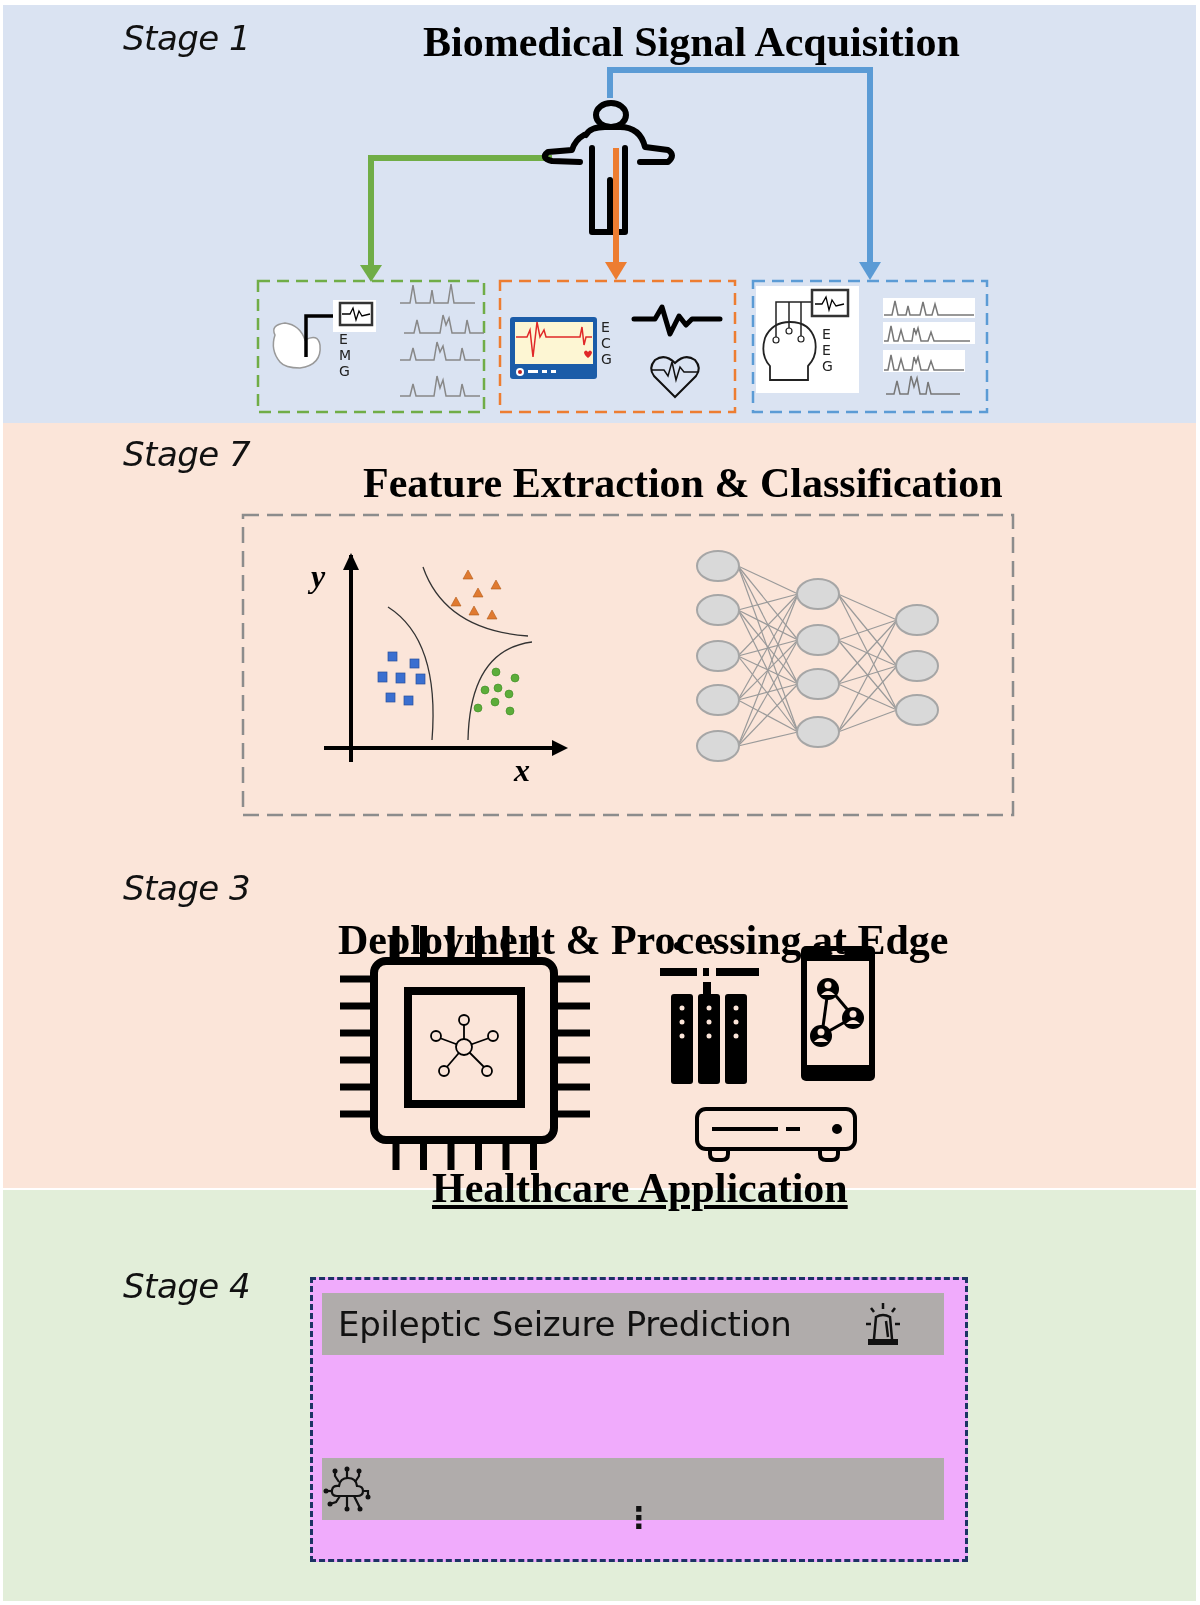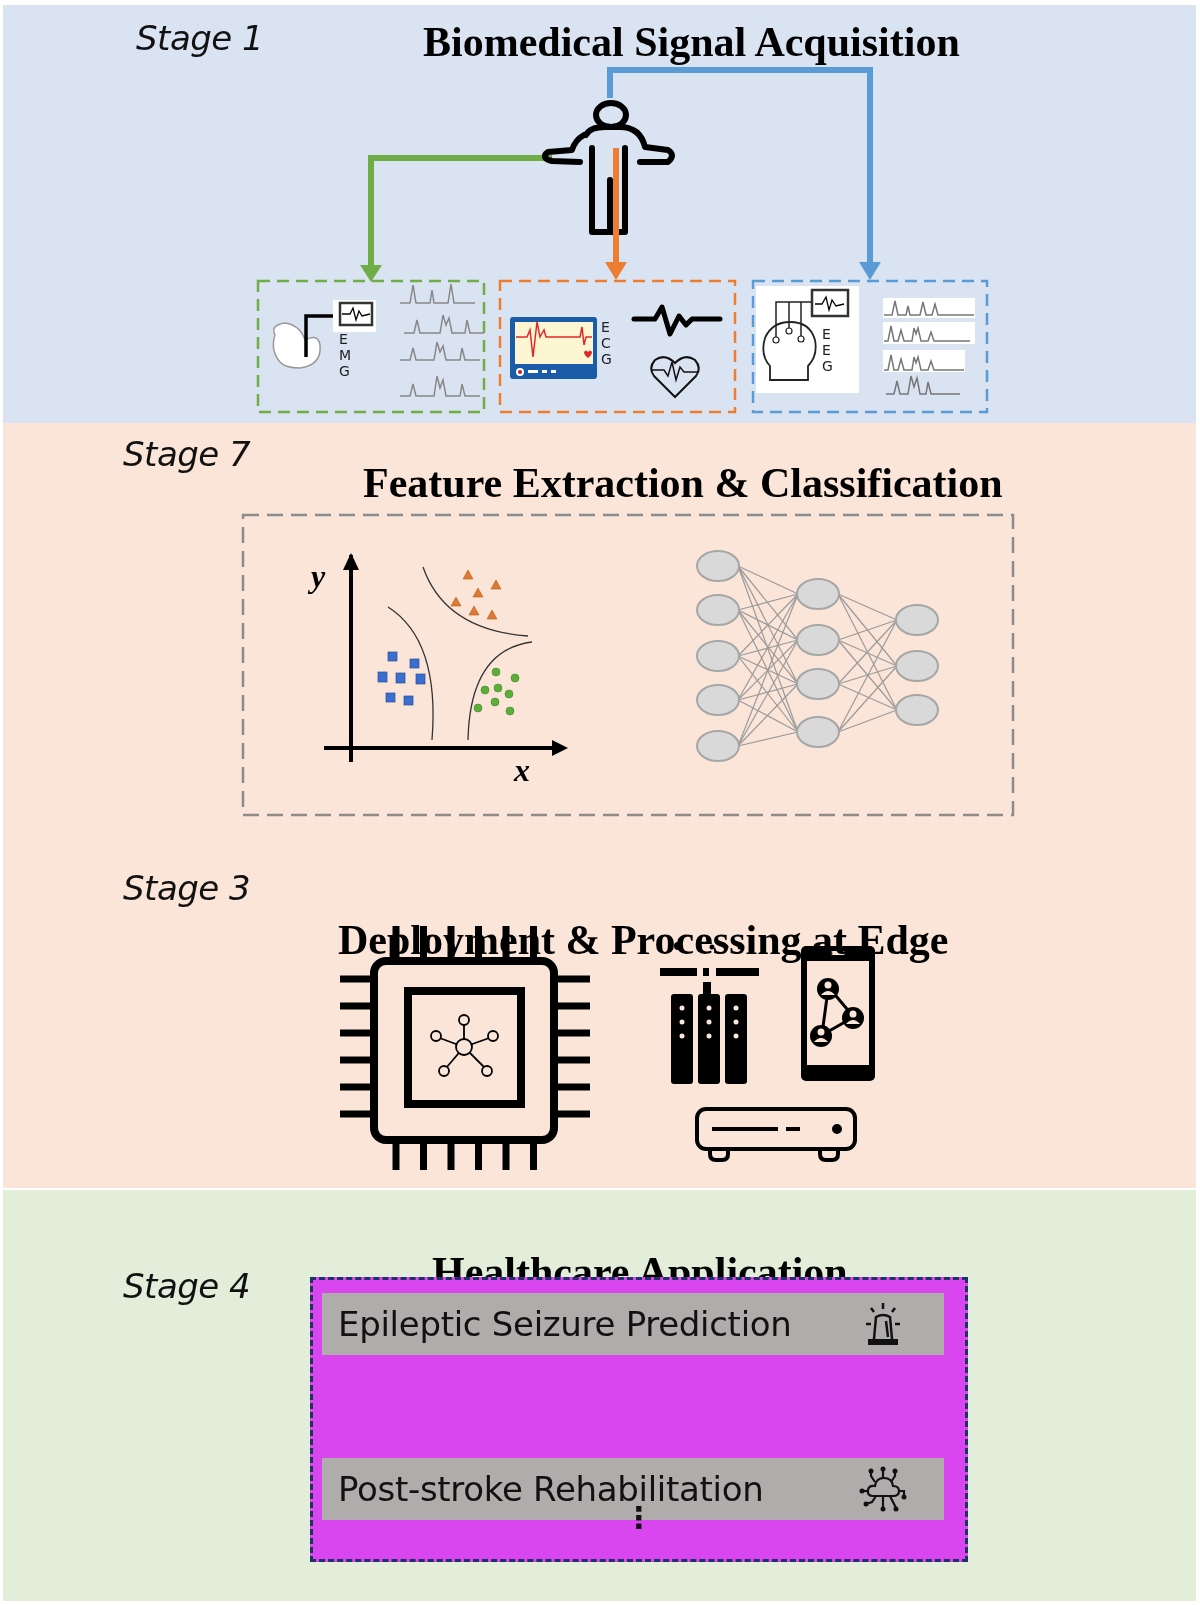--- a/index.html
+++ b/index.html
@@ -24,7 +24,7 @@
 <div id="p23" class="panel"></div>
 <div id="p4" class="panel"></div>
 
-<div class="stage-label" style="left:136px;top:18px;">Stage 1</div>
+<div class="stage-label" style="left:123px;top:18px;">Stage 1</div>
 <div class="stage-title" style="left:423px;top:18px;">Biomedical Signal Acquisition</div>
 
 <svg width="1200" height="1605">

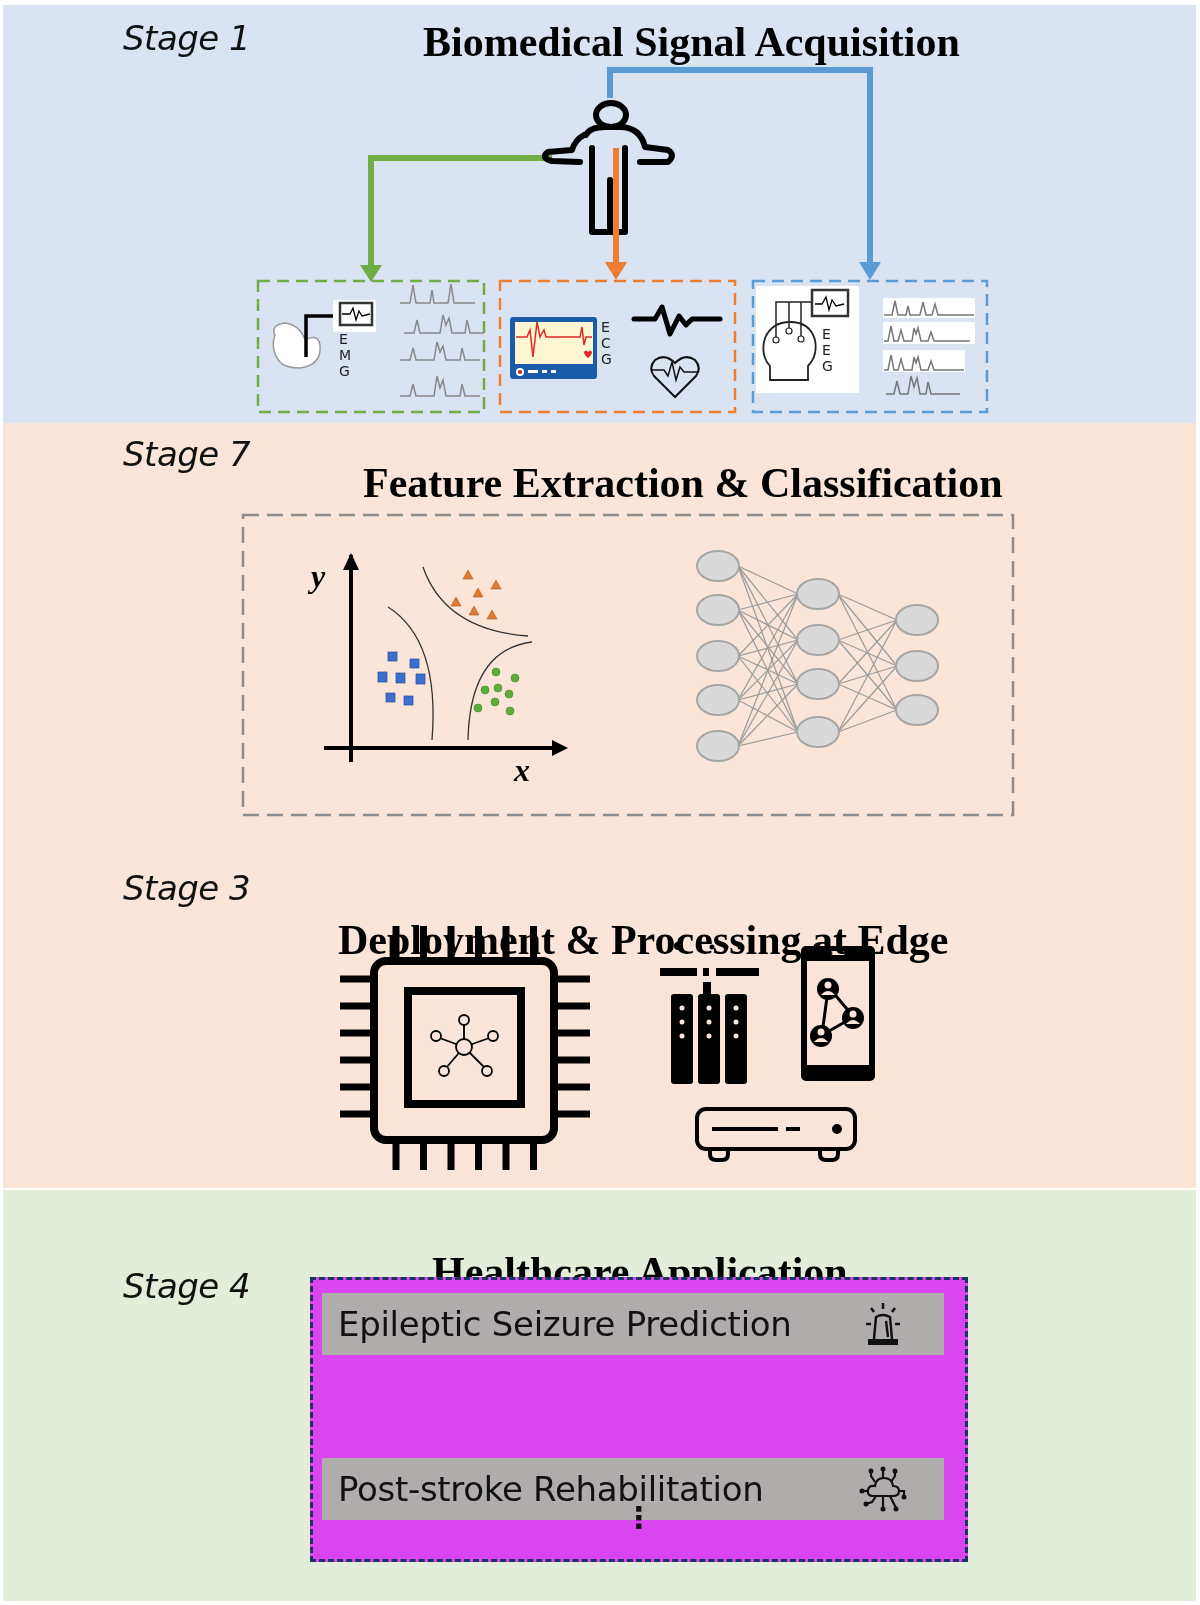--- a/index.html
+++ b/index.html
@@ -338,7 +338,7 @@
 <div class="stage-title" style="left:338px;top:868px;margin-top:48px;">Deployment &amp; Processing at Edge</div>
 
 <div class="stage-label" style="left:123px;top:1266px;">Stage 4</div>
-<div class="stage-title" style="left:432px;top:1248px;text-decoration:underline;">Healthcare Application</div>
+<div class="stage-title" style="left:432px;top:1164px;text-decoration:underline;">Healthcare Application</div>
 
 <div class="app-box">
   <div class="app-item" style="top:13px;">

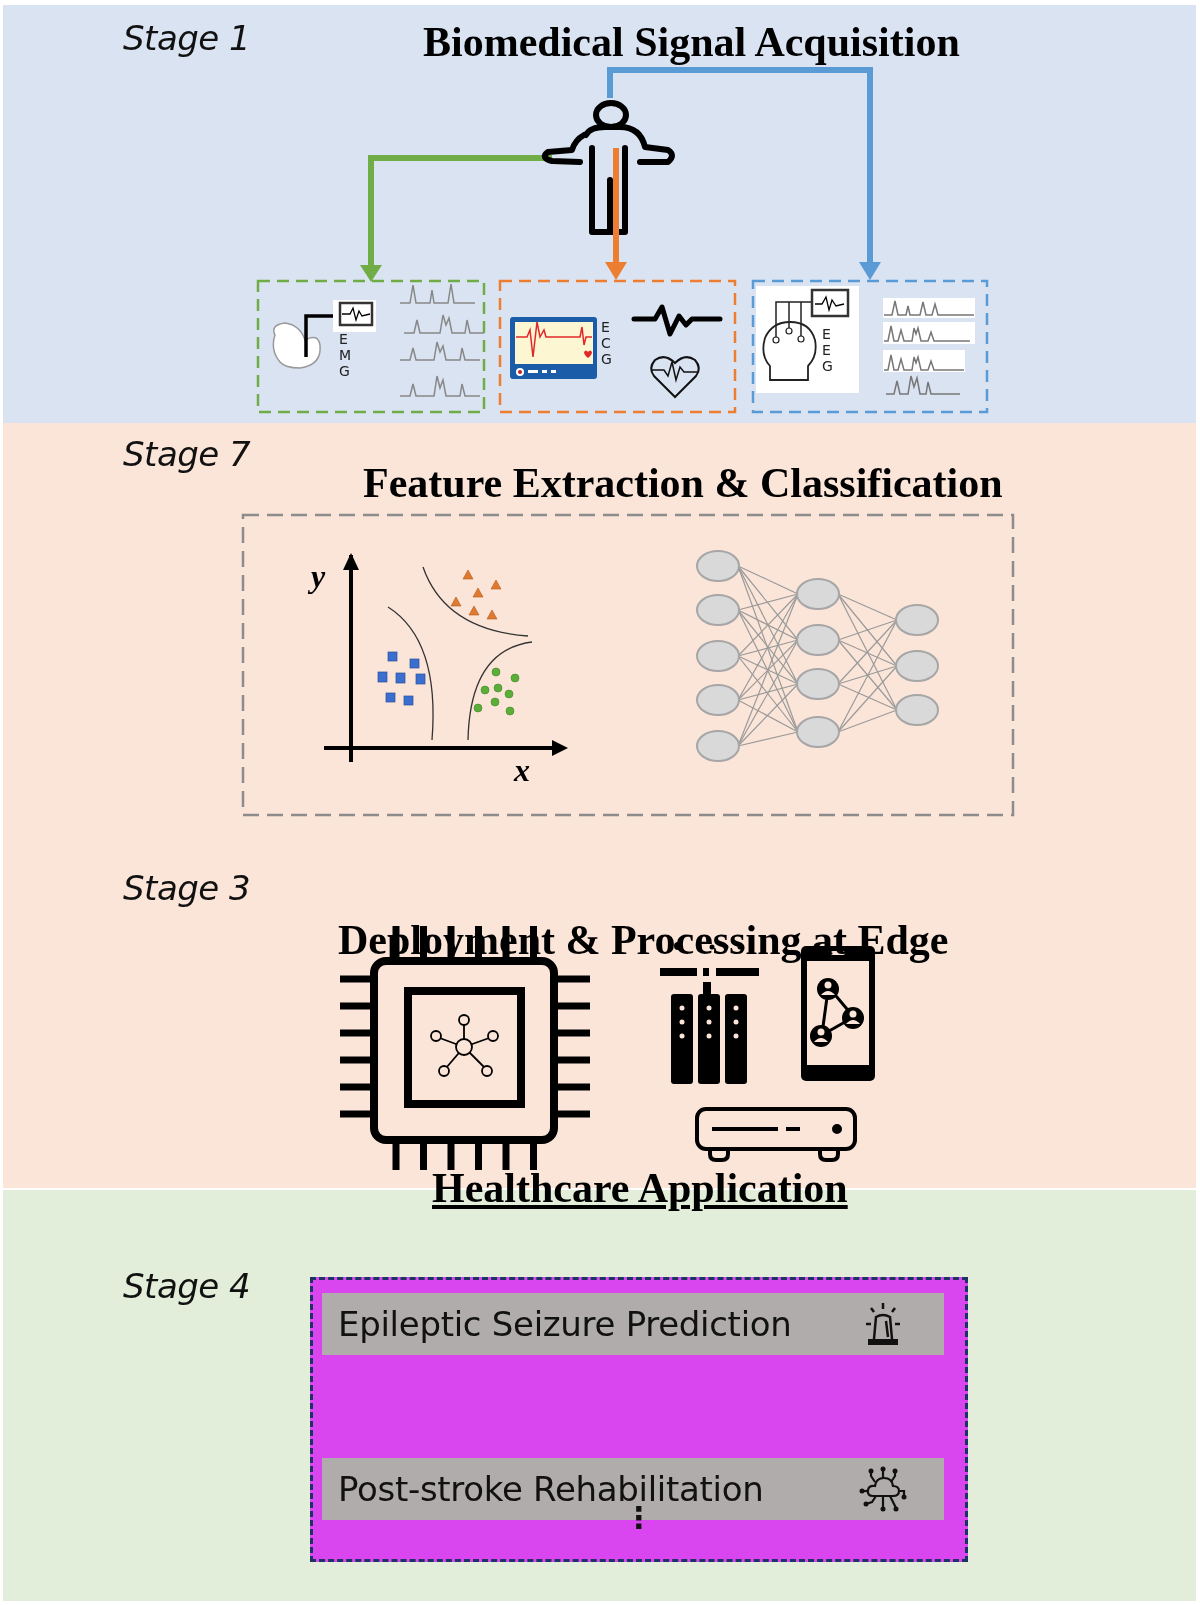--- a/index.html
+++ b/index.html
@@ -11,7 +11,7 @@
   .stage-label { position: absolute; font-family: "DejaVu Sans", sans-serif; font-style: italic; font-size: 34px; color: #111; letter-spacing: -0.5px; }
   .stage-title { position: absolute; font-family: "Liberation Serif", serif; font-weight: bold; font-size: 42px; color: #000; white-space: nowrap; }
   svg { position: absolute; left: 0; top: 0; overflow: visible; }
-  .app-box { position: absolute; left: 310px; top: 1277px; width: 658px; height: 285px; background: #d946ef; border: 3px dashed #1c3364; box-sizing: border-box; }
+  .app-box { position: absolute; left: 310px; top: 1277px; width: 658px; height: 285px; background: #f0abfc; border: 3px dashed #1c3364; box-sizing: border-box; }
   .app-item { position: absolute; left: 9px; width: 622px; height: 62px; background: #b0acab; display: flex; align-items: center; }
   .app-item .lbl { font-family: "DejaVu Sans", sans-serif; font-size: 34px; color: #111; padding-left: 16px; letter-spacing: -0.3px; flex: 1; white-space: nowrap; }
   .app-item .ico { width: 50px; height: 50px; margin-right: 36px; }

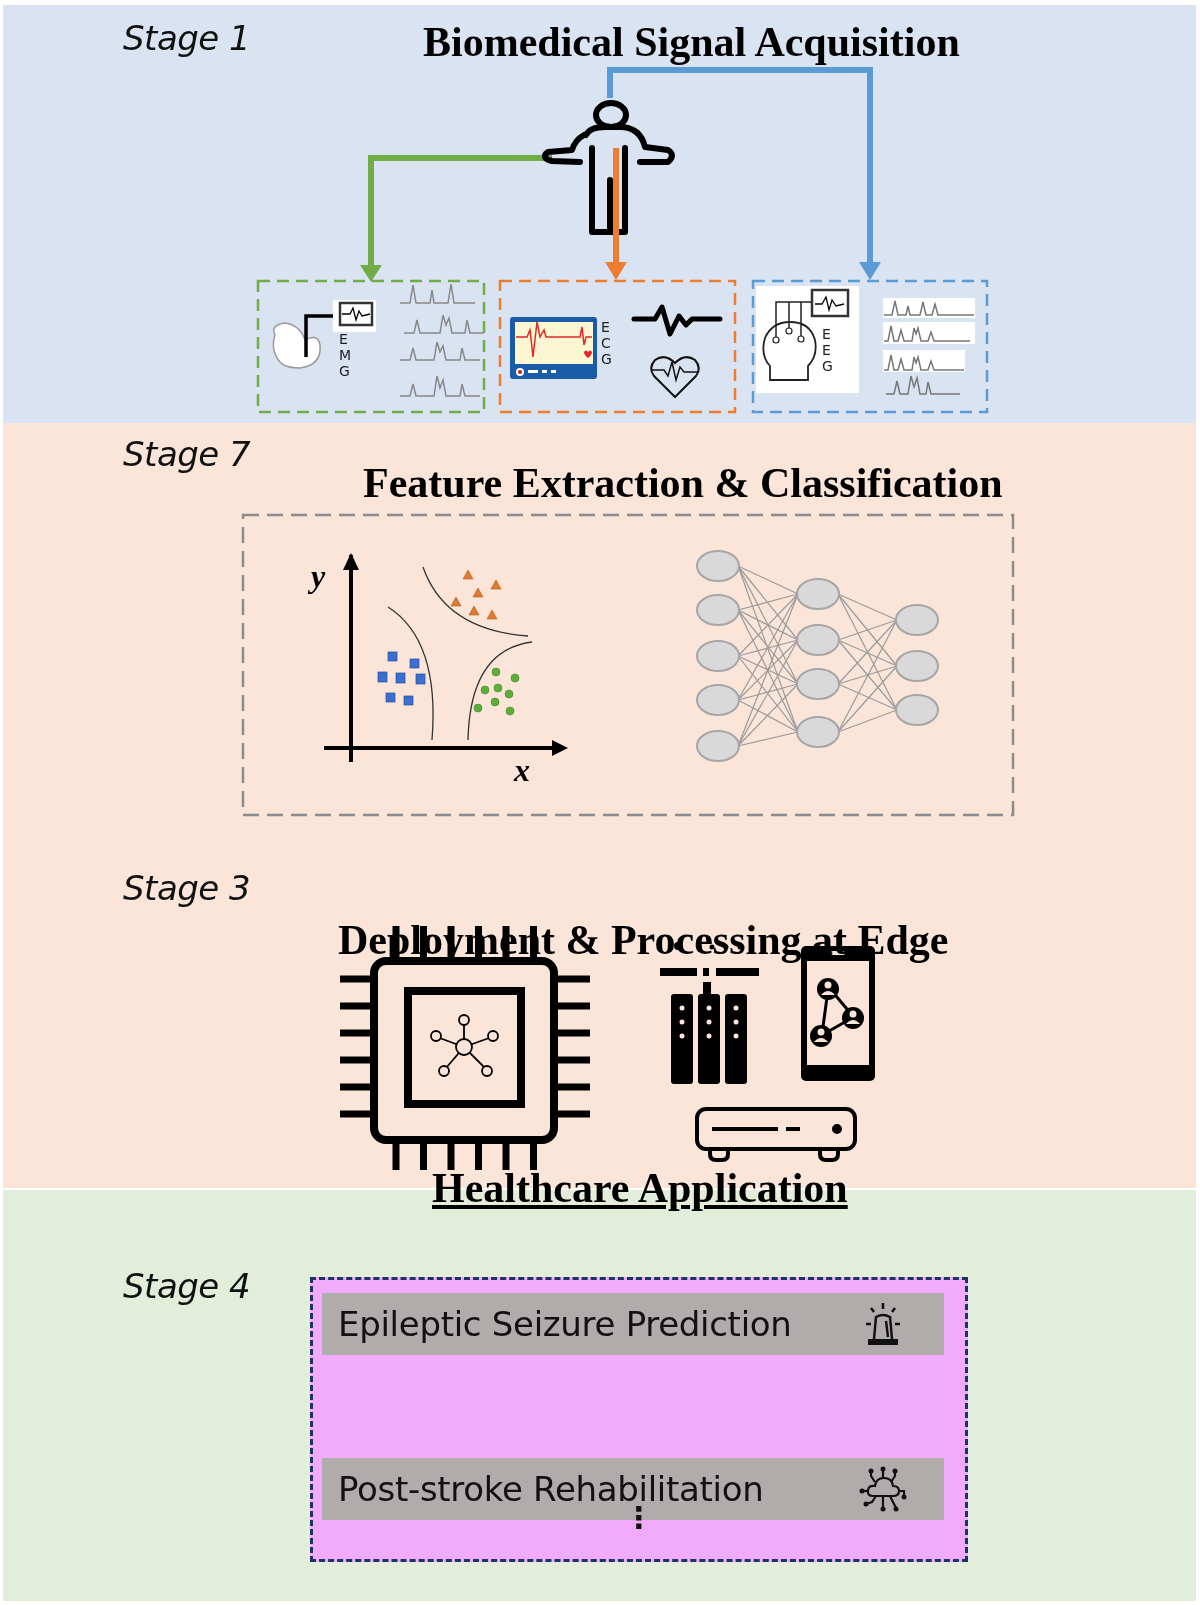--- a/index.html
+++ b/index.html
@@ -357,7 +357,6 @@
     </svg>
   </div>
   <div class="app-item" style="top:178px;">
-    <span class="lbl">Post-stroke Rehabilitation</span>
     <svg class="ico" style="position:static" viewBox="0 0 50 50">
       <g fill="none" stroke="#111" stroke-width="2.2">
         <path d="M15,32 Q9,32 10,26 Q11,21 17,22 Q18,14 26,14 Q34,14 35,22 Q41,22 41,27 Q41,32 35,32 z"></path>

